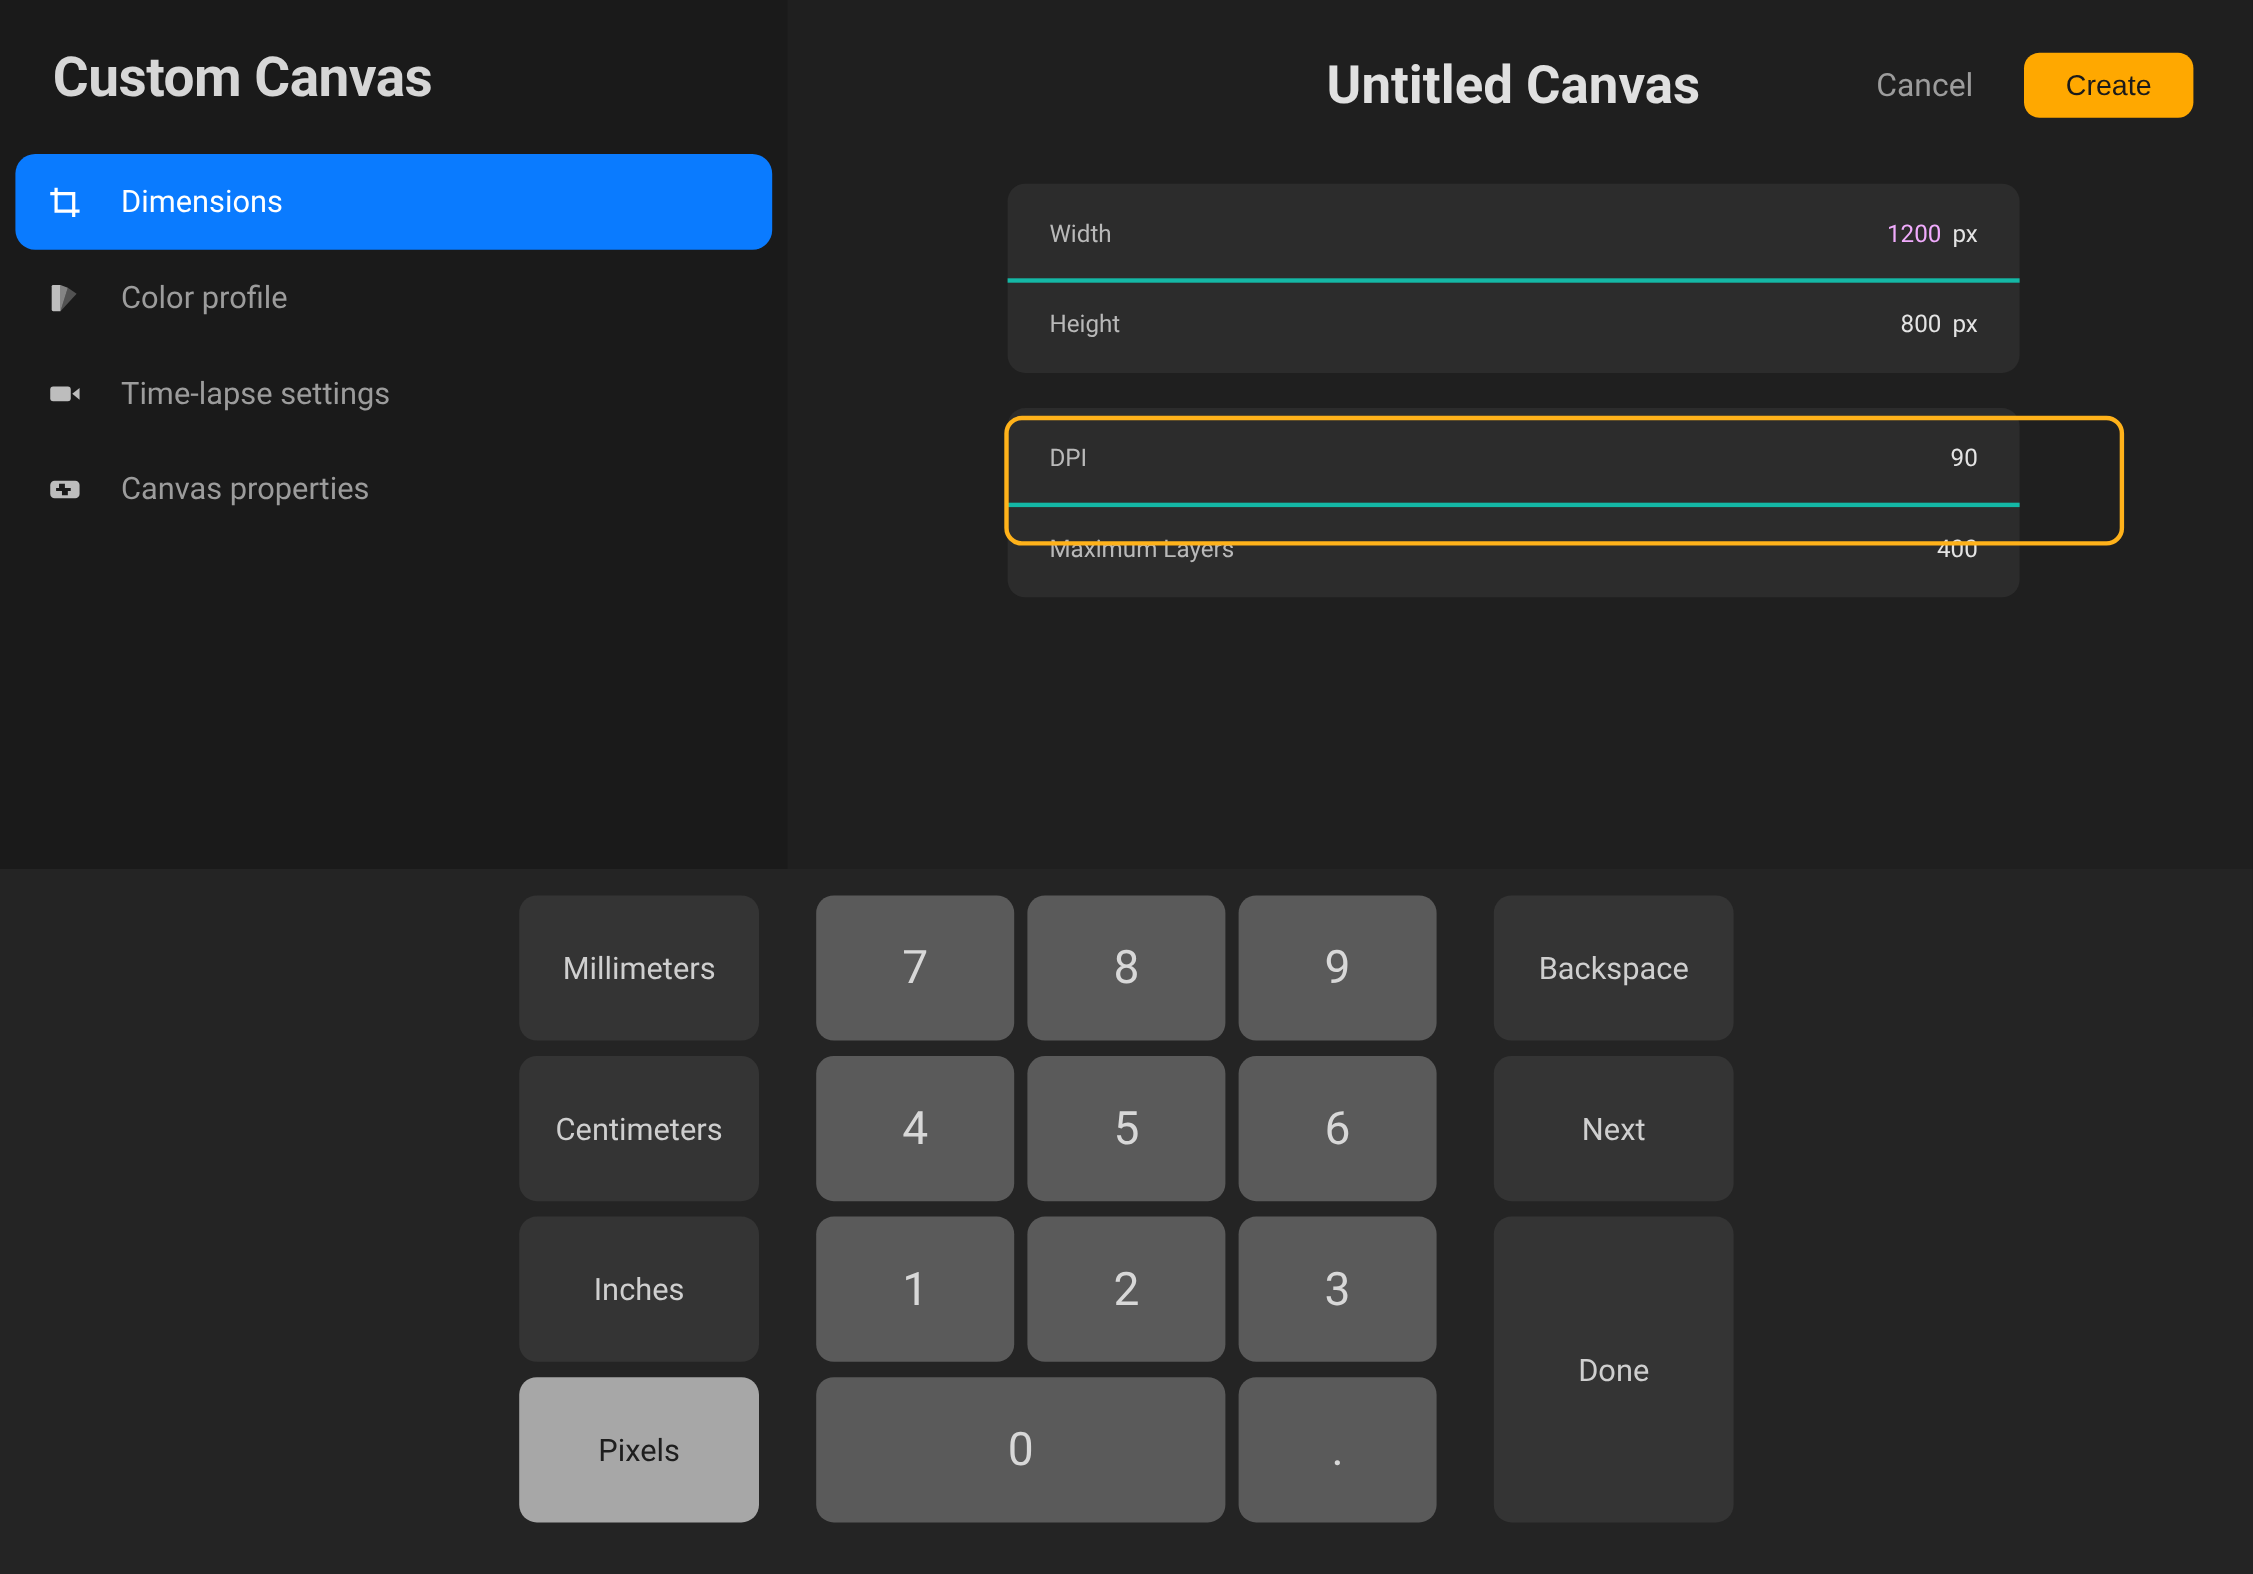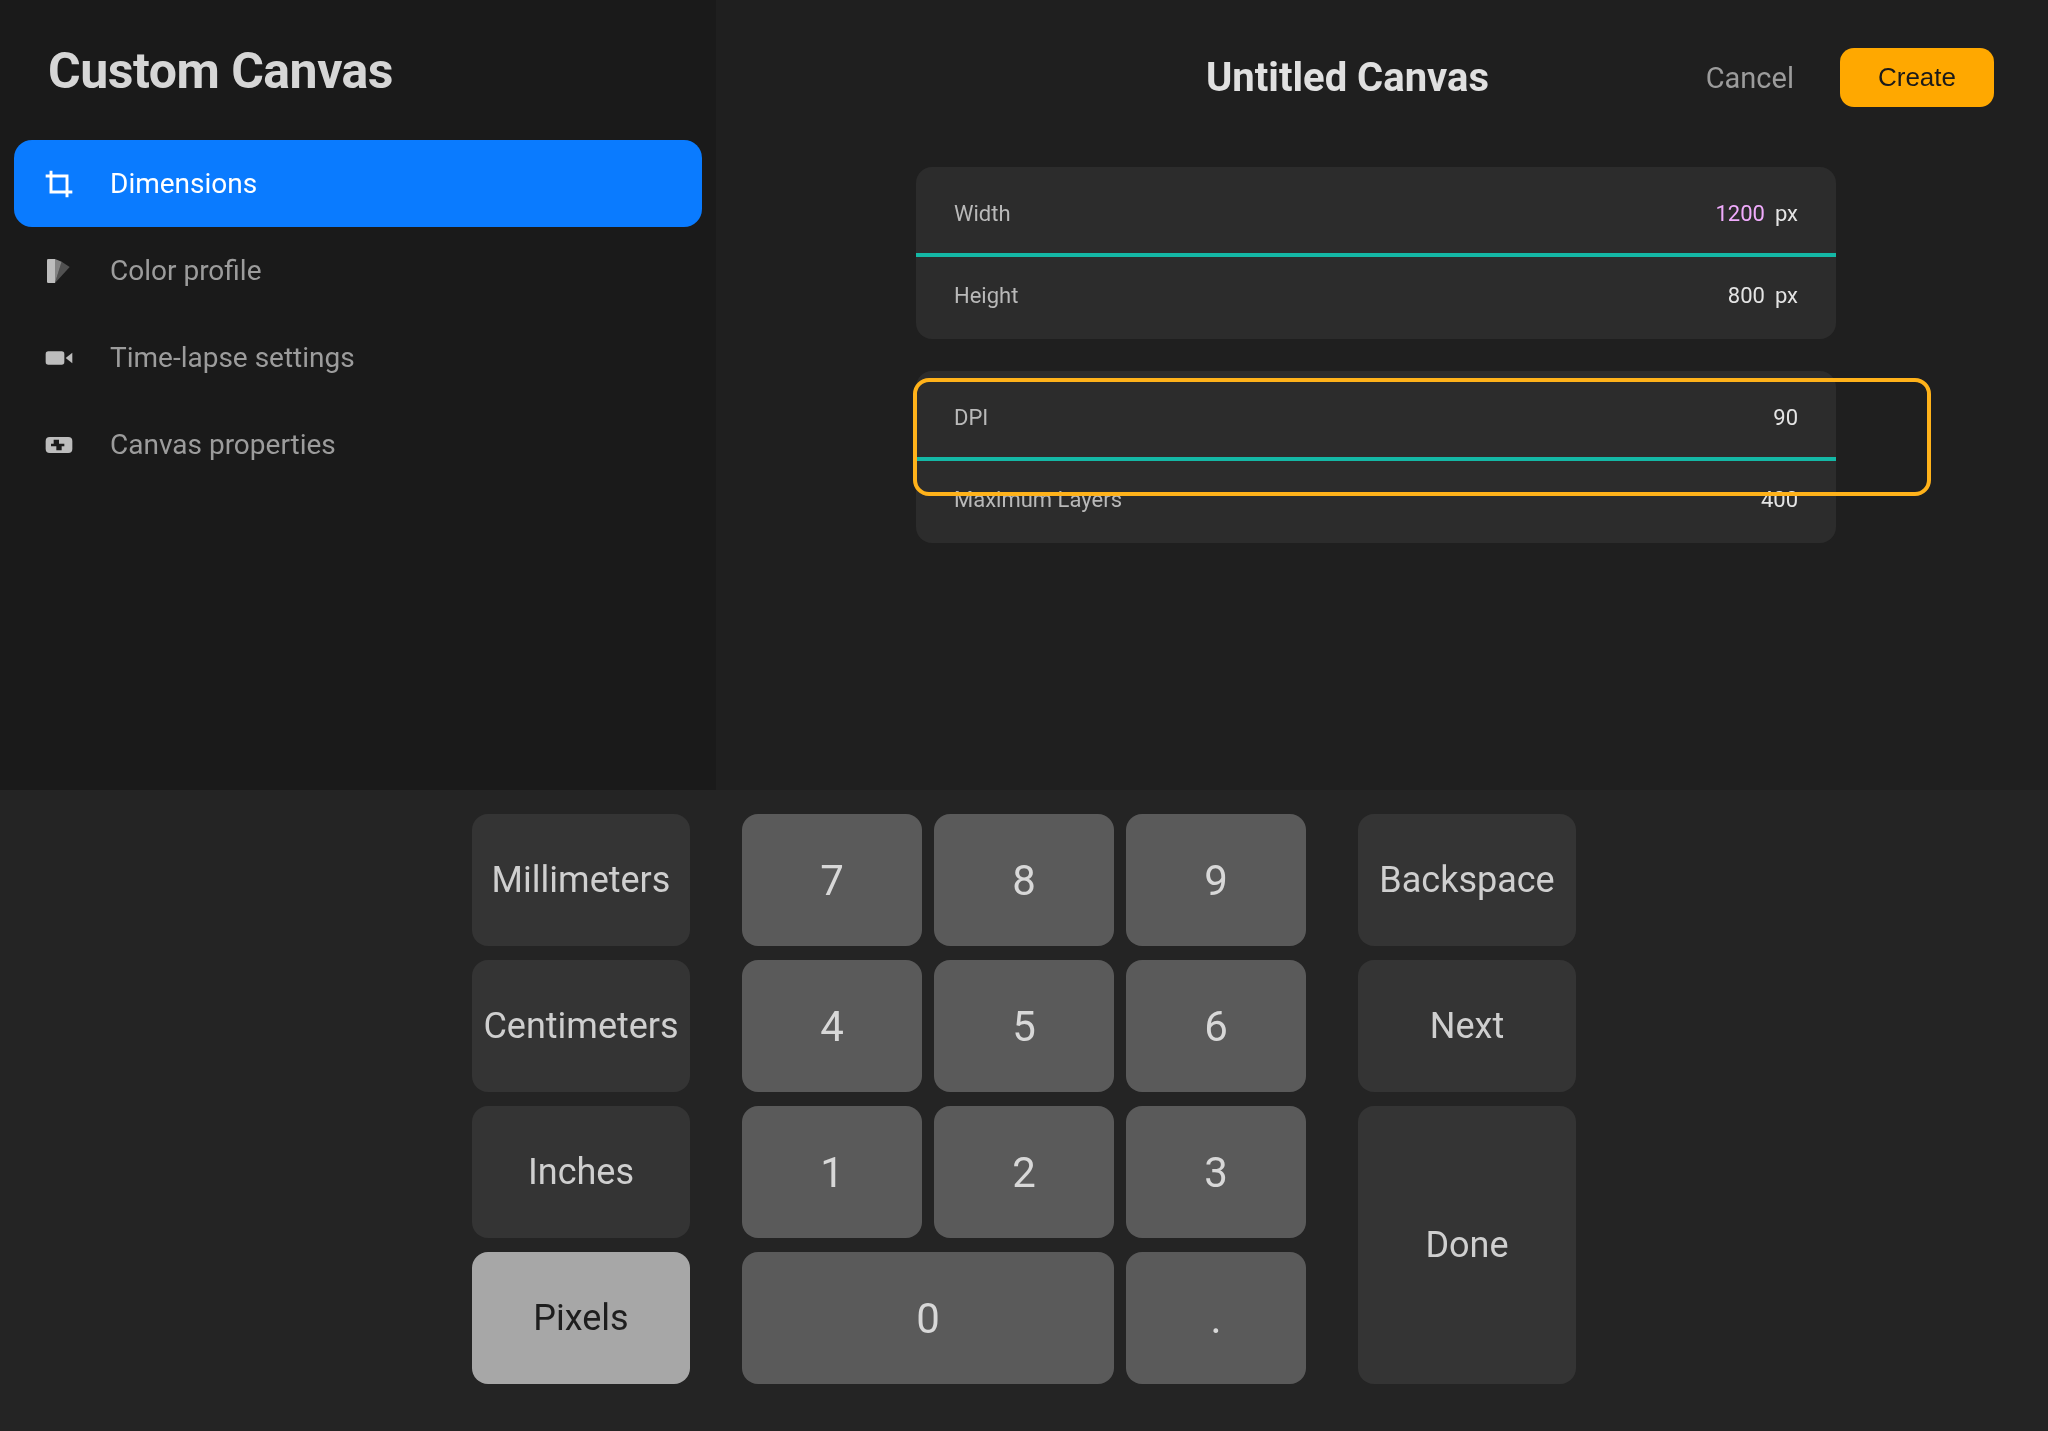--- a/index.html
+++ b/index.html
@@ -74,7 +74,7 @@
     padding-right: 6px;
   }
   .main-title {
-    font-size: 40px;
+    font-size: 48px;
     font-weight: 700;
     color: #e0e0e0;
     margin-right: auto;

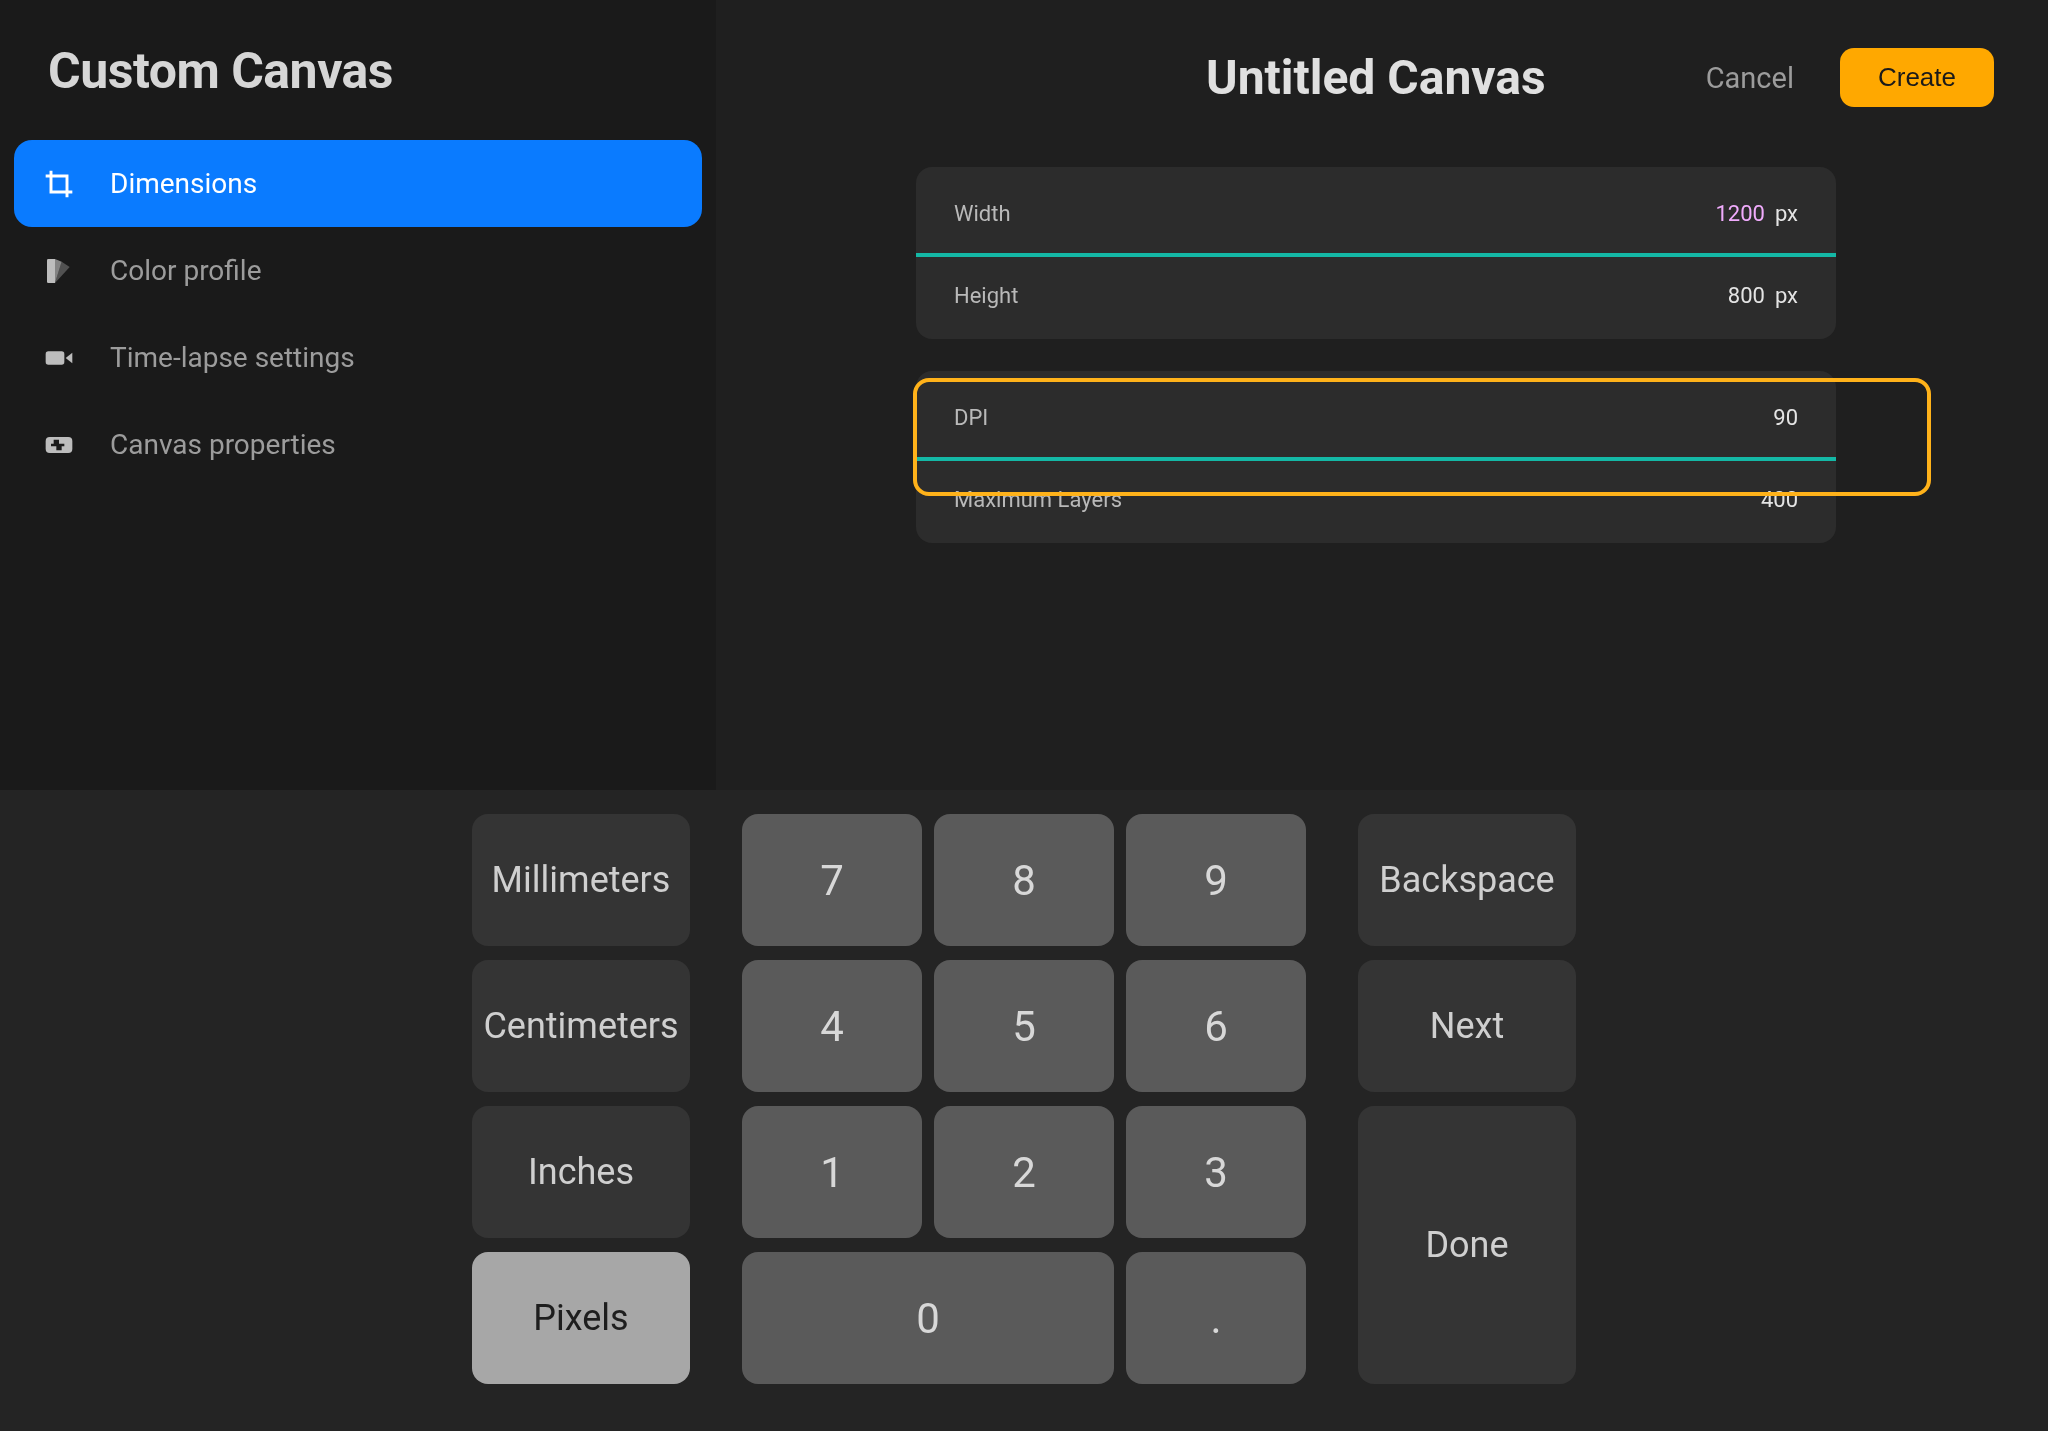--- a/index.html
+++ b/index.html
@@ -156,7 +156,7 @@
     align-items: center;
     justify-content: center;
     border-radius: 16px;
-    font-size: 36px;
+    font-size: 28px;
     color: #cfcfcf;
     cursor: pointer;
     user-select: none;

